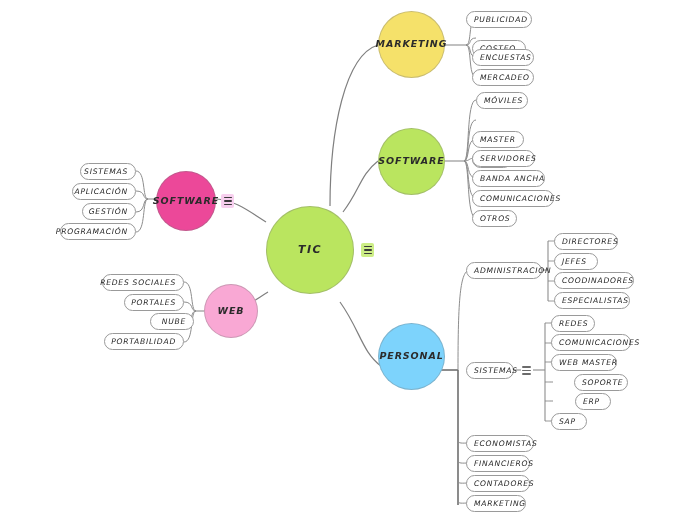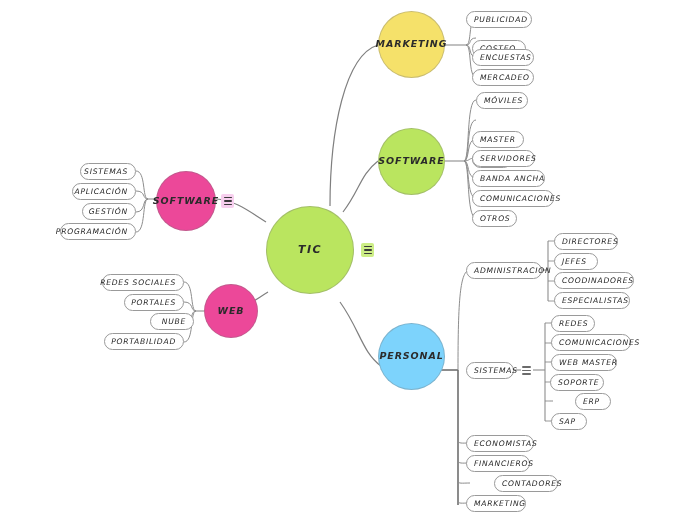--- a/index.html
+++ b/index.html
@@ -287,7 +287,7 @@
     <span class="pill-label">PROGRAMACIÓN</span>
   </div>
 
-  <div class="node branch-node" style="left:204px; top:284px; width:54px; height:54px; background:#ec4899;">
+  <div class="node branch-node" style="left:204px; top:284px; width:54px; height:54px; background:#f9a8d4;">
     <span class="node-label">WEB</span>
   </div>
   <div class="pill align-right" style="left:102px; top:274px; width:82px;">

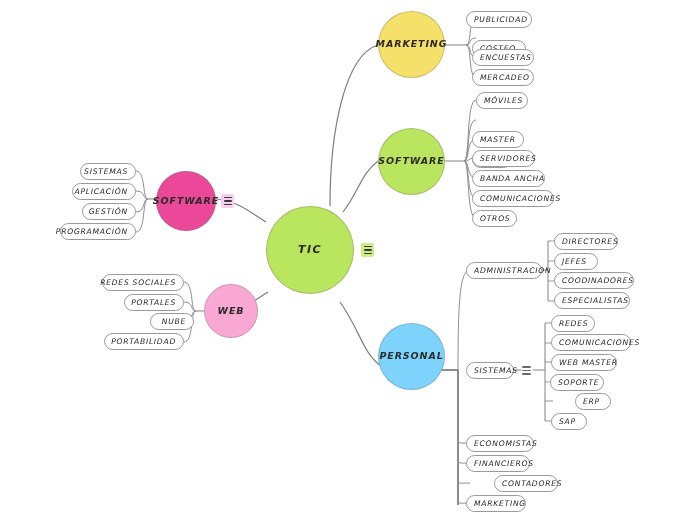--- a/index.html
+++ b/index.html
@@ -243,7 +243,7 @@
   <div class="pill align-left" style="left:551px; top:354px; width:66px;">
     <span class="pill-label">WEB MASTER</span>
   </div>
-  <div class="pill align-left" style="left:550px; top:374px; width:54px;">
+  <div class="pill align-left" style="left:574px; top:374px; width:54px;">
     <span class="pill-label">SOPORTE</span>
   </div>
   <div class="pill align-left" style="left:551px; top:393px; width:36px;margin-left:24px;">

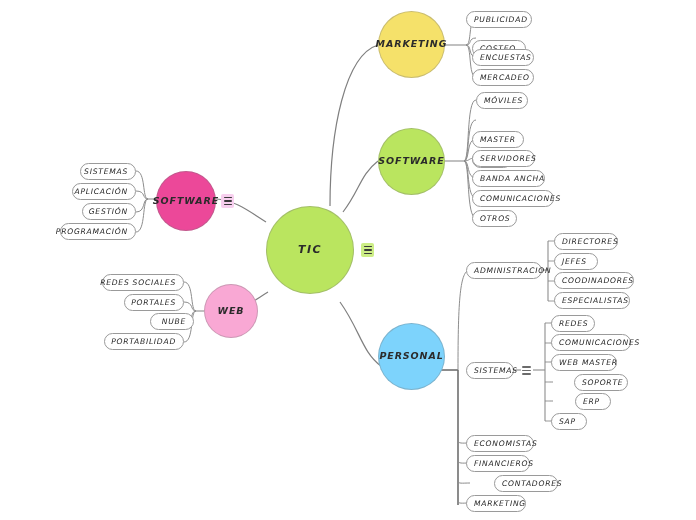--- a/index.html
+++ b/index.html
@@ -259,7 +259,7 @@
   <div class="pill align-left" style="left:466px; top:455px; width:64px;">
     <span class="pill-label">FINANCIEROS</span>
   </div>
-  <div class="pill align-left" style="left:466px; top:475px; width:64px;margin-left:28px;">
+  <div class="pill align-left" style="left:466px; top:475px; width:64px;">
     <span class="pill-label">CONTADORES</span>
   </div>
   <div class="pill align-left" style="left:466px; top:495px; width:60px;">

